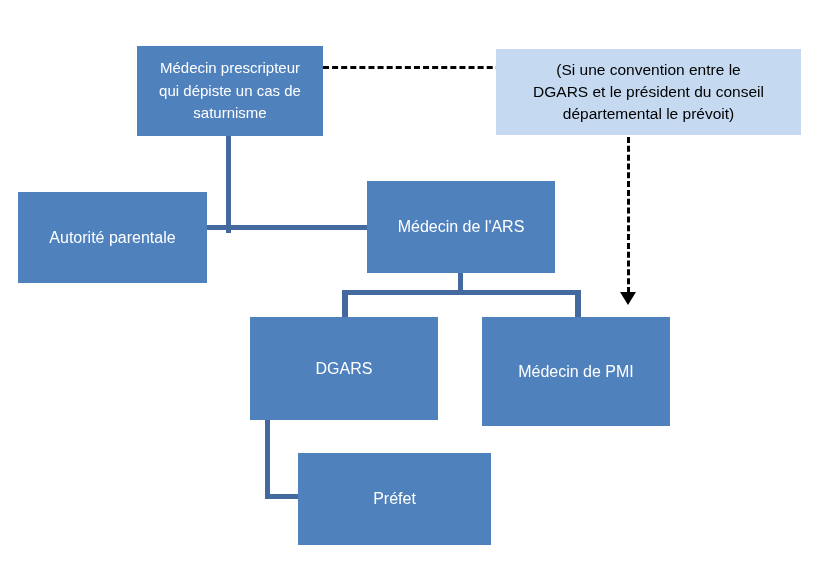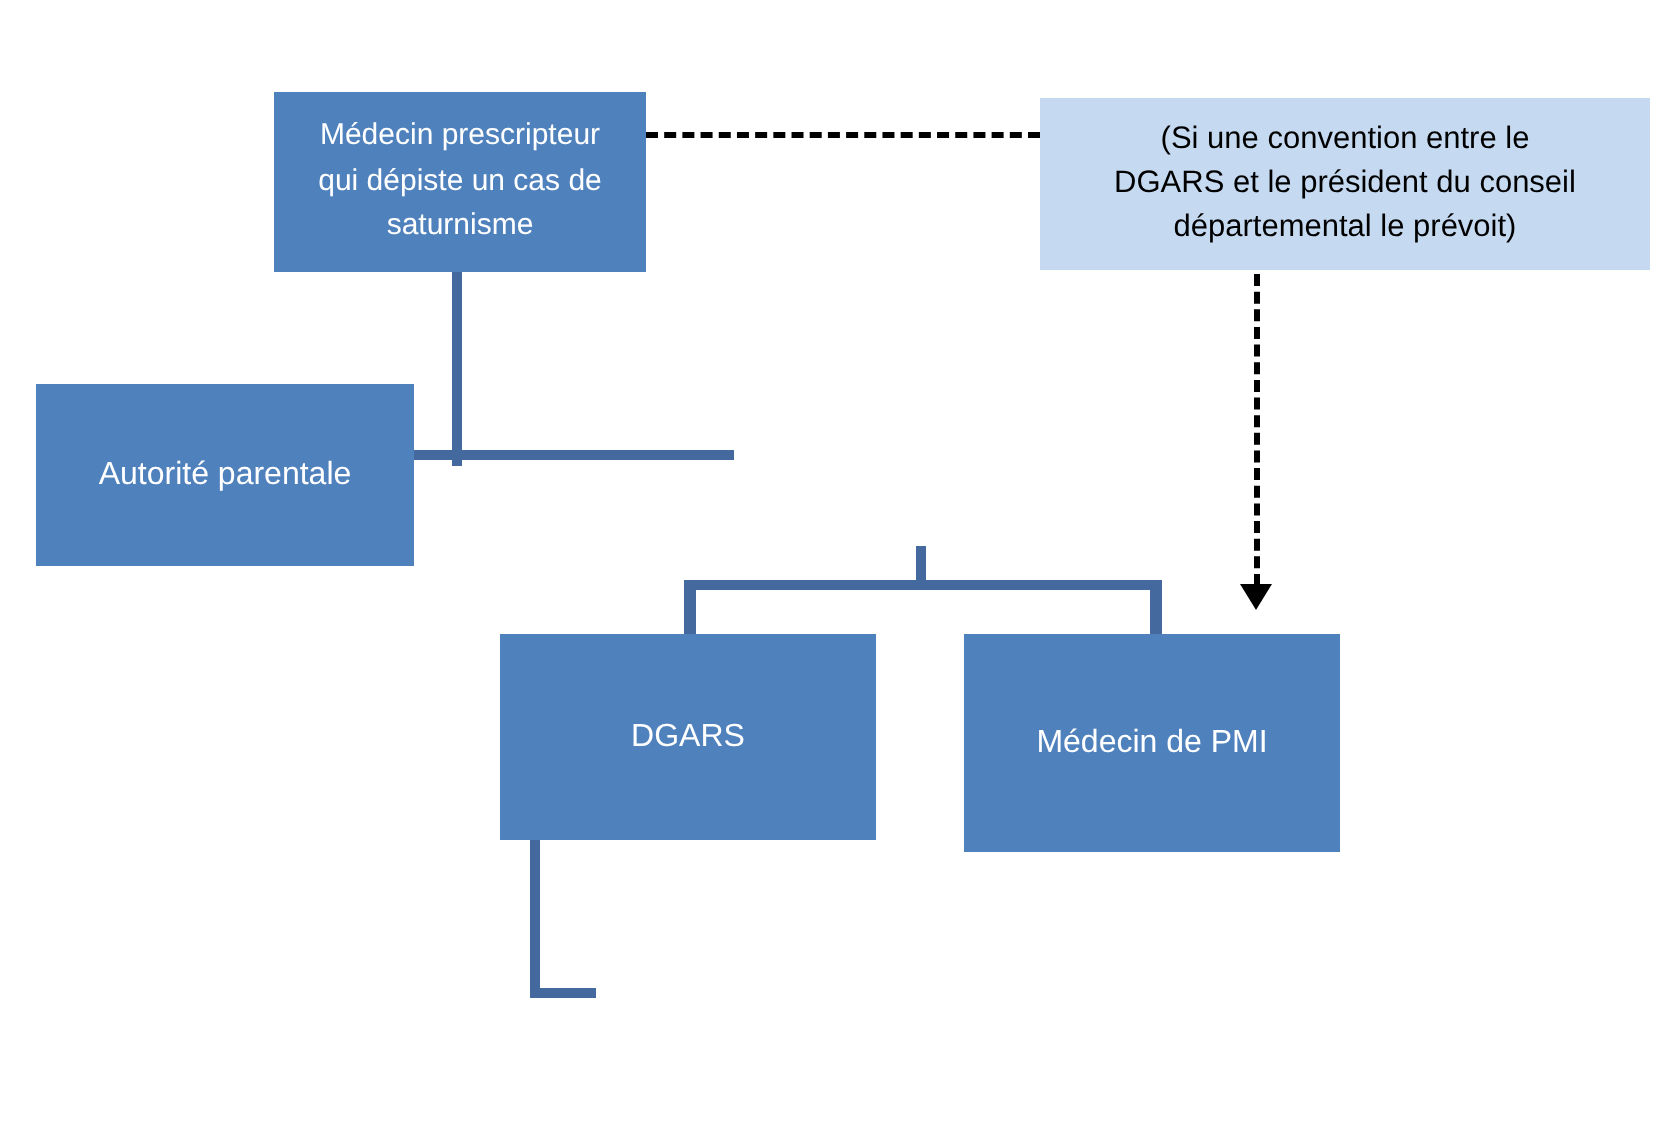--- a/index.html
+++ b/index.html
@@ -82,7 +82,7 @@
 saturnisme</span>
   </div>
 
-  <div class="box note" style="left:520px; top:49px; width:305px; height:86px;">
+  <div class="box note" style="left:496px; top:49px; width:305px; height:86px;">
     <span>(Si une convention entre le
 DGARS et le président du conseil
 départemental le prévoit)</span>

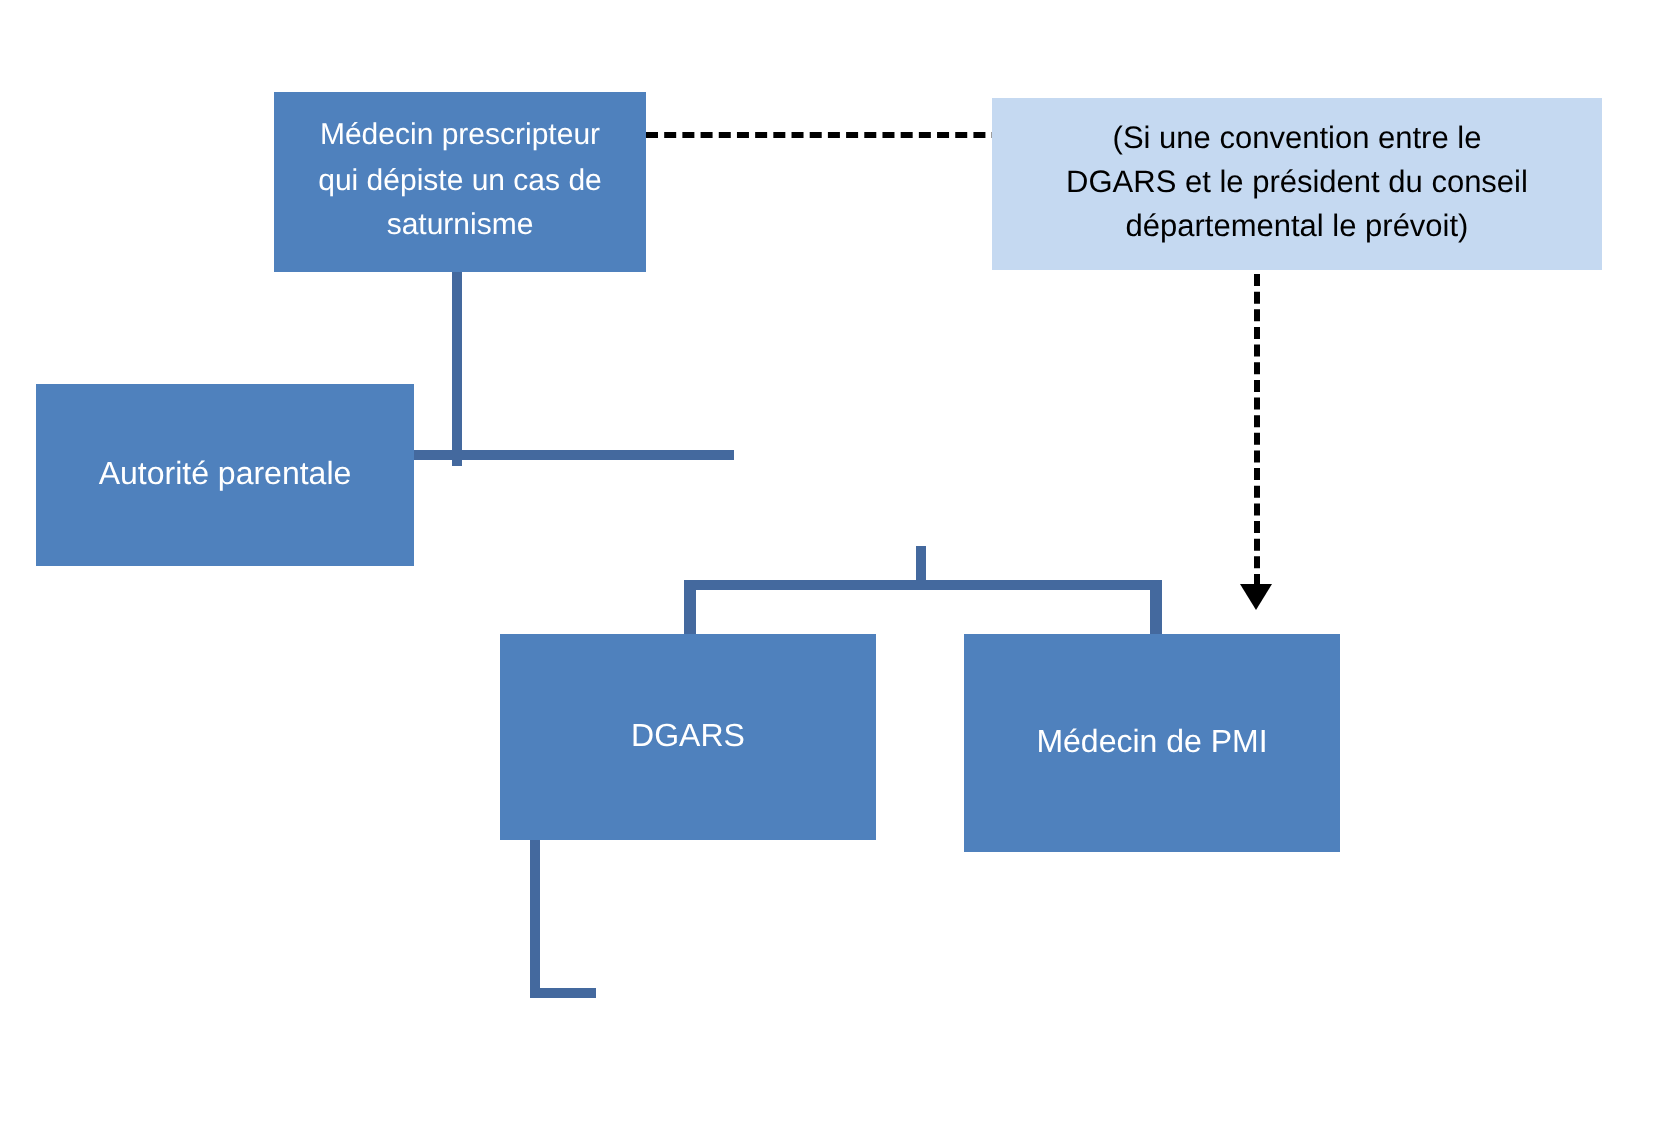--- a/index.html
+++ b/index.html
@@ -92,6 +92,9 @@
     <span>Autorité parentale</span>
   </div>
 
+  <div class="box" style="left:367px; top:181px; width:188px; height:92px;">
+    <span>Médecin de l'ARS</span>
+  </div>
 
   <div class="box" style="left:250px; top:317px; width:188px; height:103px;">
     <span>DGARS</span>

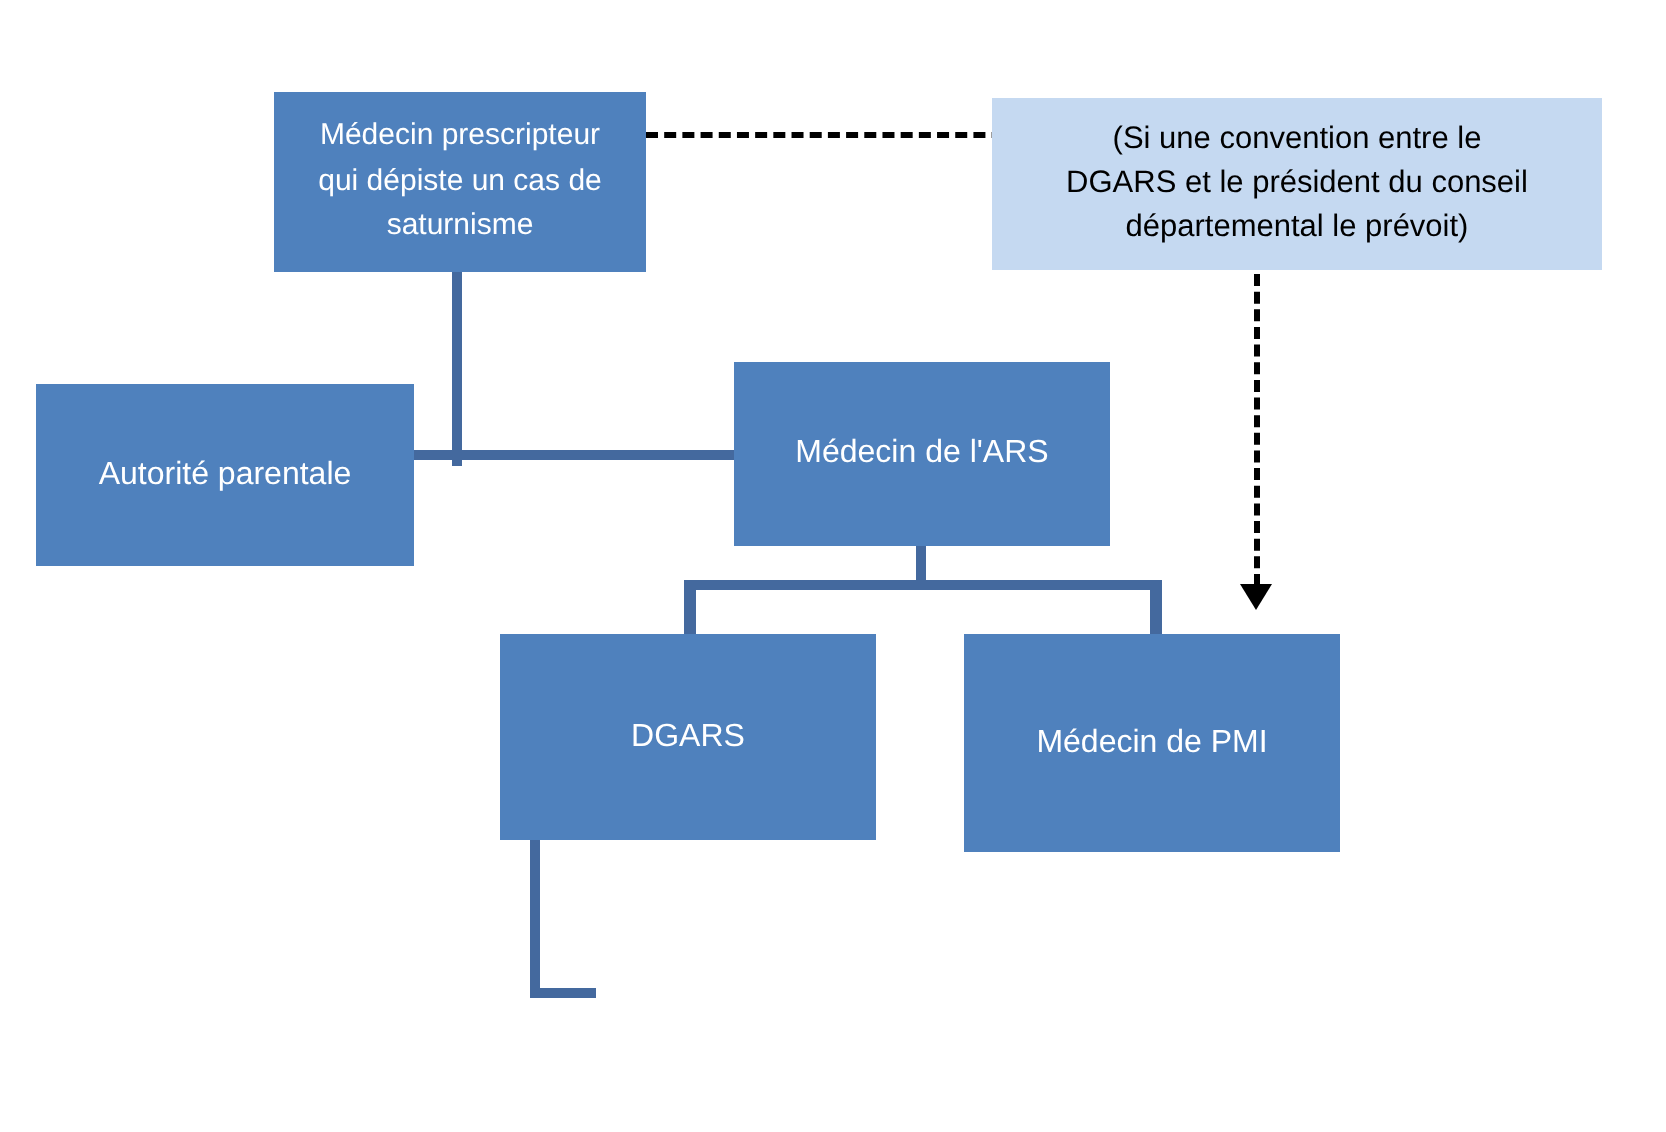--- a/index.html
+++ b/index.html
@@ -104,6 +104,9 @@
     <span>Médecin de PMI</span>
   </div>
 
+  <div class="box" style="left:298px; top:453px; width:193px; height:92px;">
+    <span>Préfet</span>
+  </div>
 
 </div>
 

